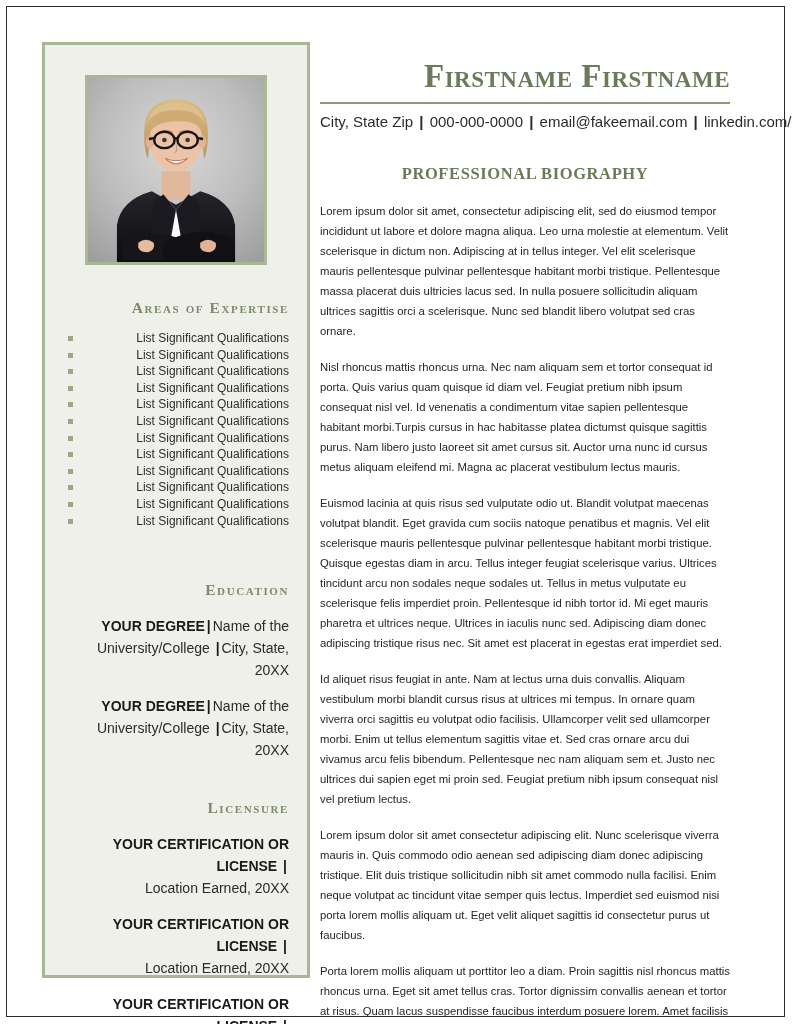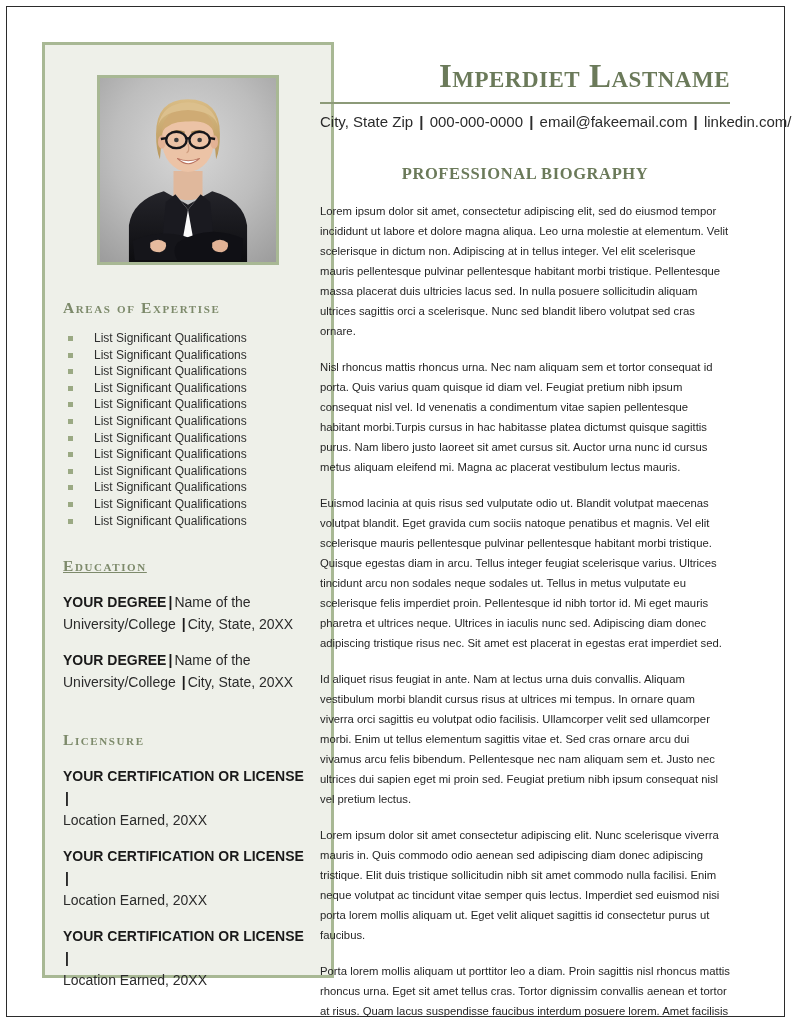--- a/index.html
+++ b/index.html
@@ -296,7 +296,7 @@
 
   <div class="main">
 
-    <h1 class="name-title">Imperdiet Lastname</h1>
+    <h1 class="name-title">Firstname Firstname</h1>
 
     <div class="rule"></div>
 

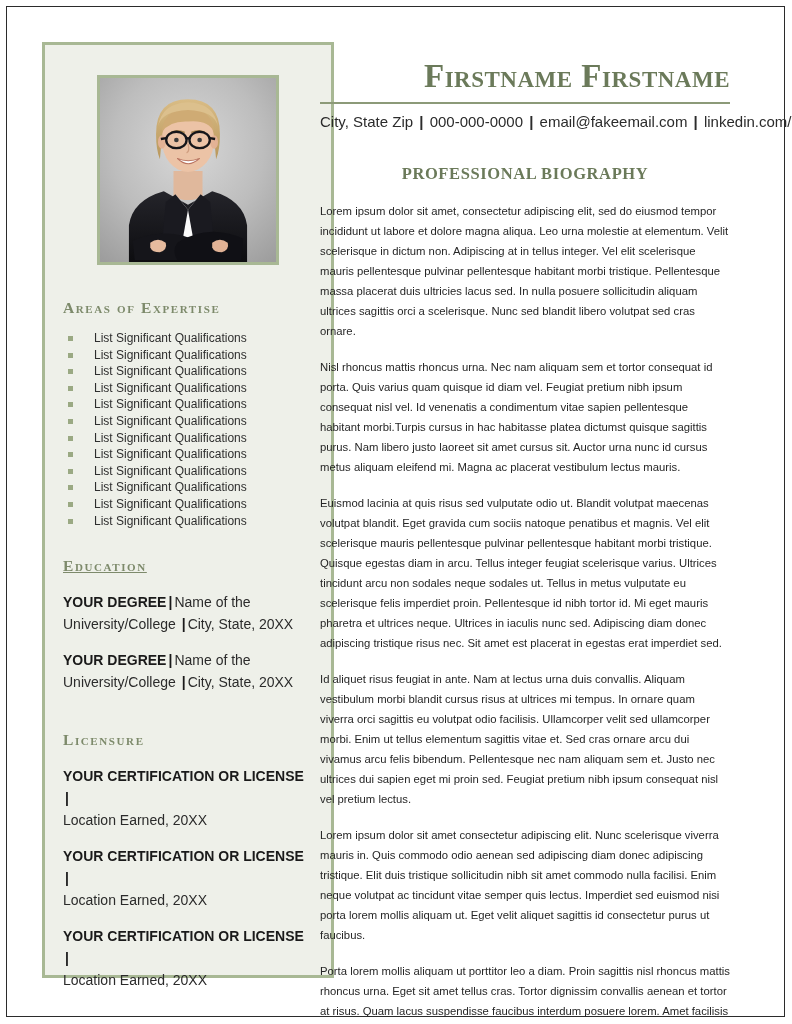--- a/index.html
+++ b/index.html
@@ -40,11 +40,12 @@
     position: absolute;
     left: 42px;
     top: 42px;
-    width: 292px;
+    width: 268px;
     height: 936px;
     box-sizing: border-box;
     background: #eef0e9;
     border: 3px solid #a8b894;
+    text-align: right;
   }
 
   .photo-wrap {

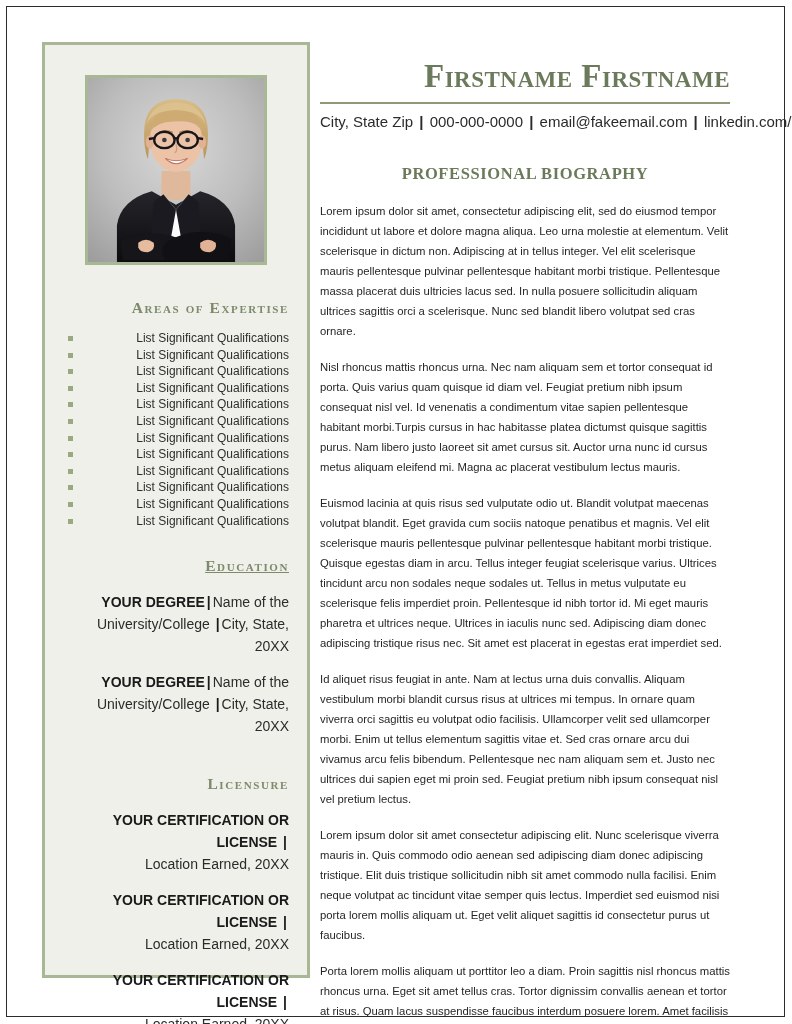--- a/index.html
+++ b/index.html
@@ -74,7 +74,7 @@
     margin: 0;
   }
   .sec-expertise { margin-top: 34px; }
-  .sec-education { margin-top: 28px; text-decoration: underline; }
+  .sec-education { margin-top: 52px; }
   .sec-licensure { margin-top: 38px; }
 
   .bullet-list {

